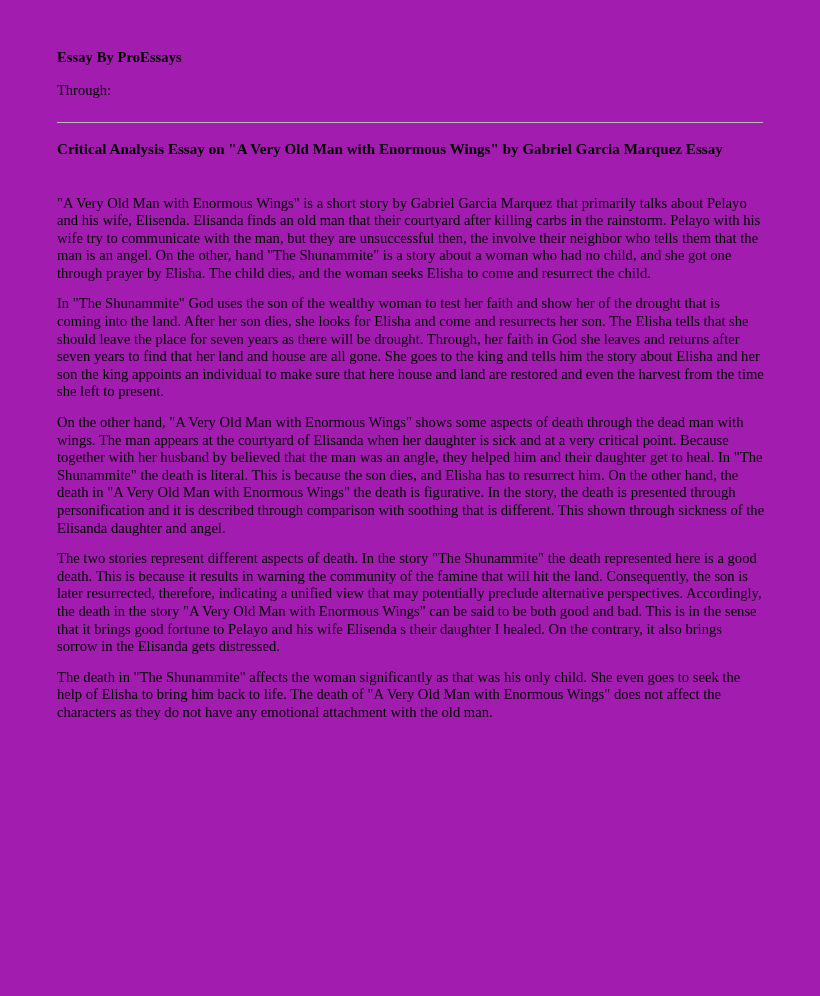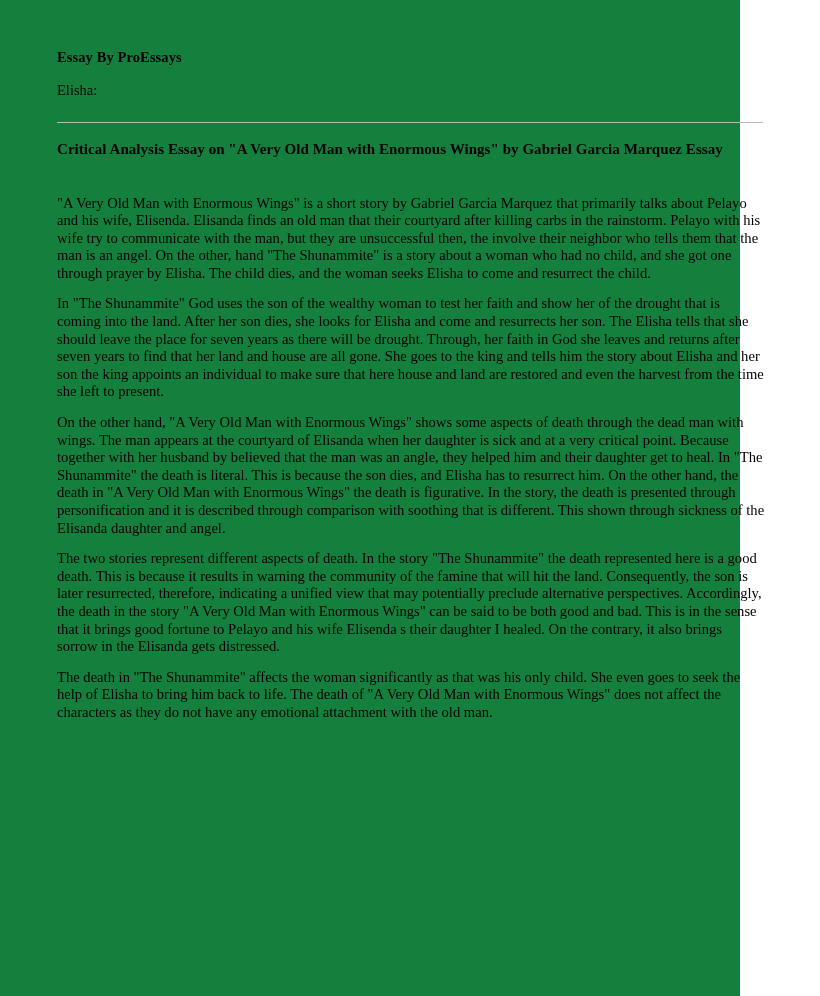--- a/index.html
+++ b/index.html
@@ -16,11 +16,11 @@
   }
   .page {
     position: relative;
-    width: 740px;
+    width: 820px;
     height: 996px;
     box-sizing: border-box;
     padding: 48px 57px 13px 57px;
-    background: #15803d;
+    background: #a21caf;
   }
   .site-title {
     font-size: 14.5px;

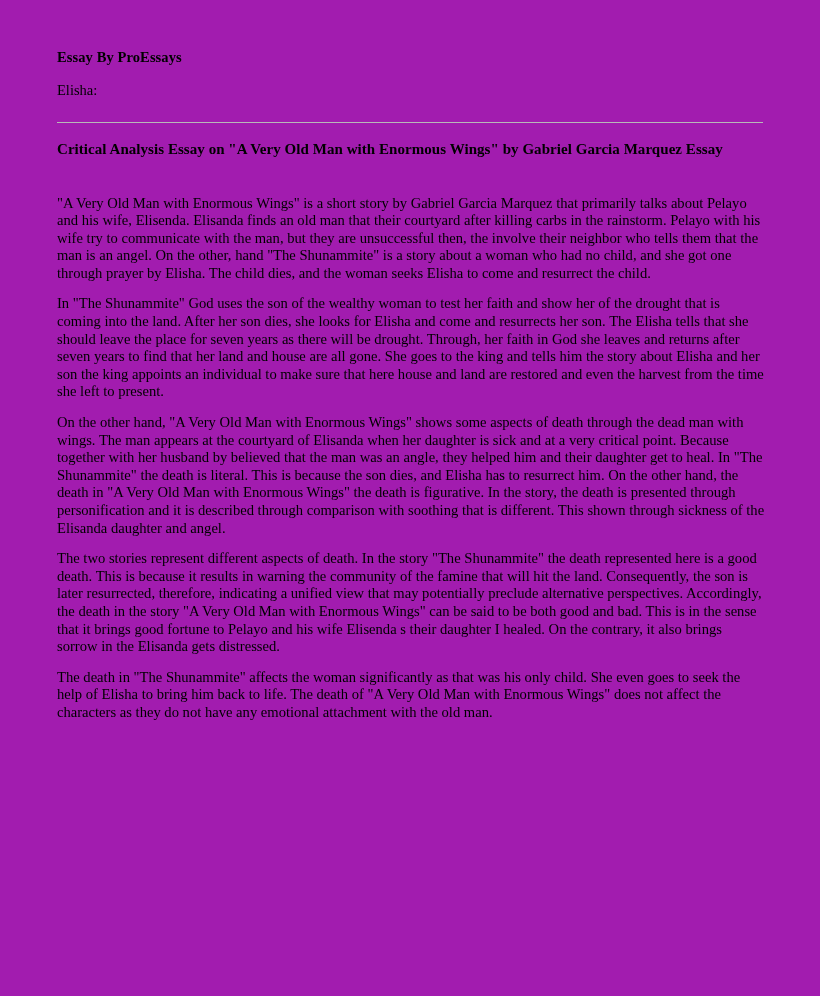--- a/index.html
+++ b/index.html
@@ -79,7 +79,7 @@
   <div class="site-title">Essay By ProEssays</div>
 
   <div class="source-block">
-    <span class="source-label">Elisha:</span>
+    <span class="source-label">Through:</span>
   </div>
 
   <hr class="divider">

